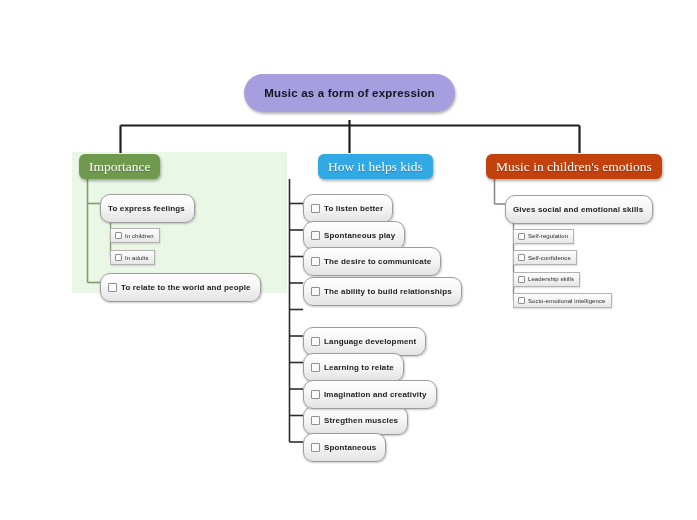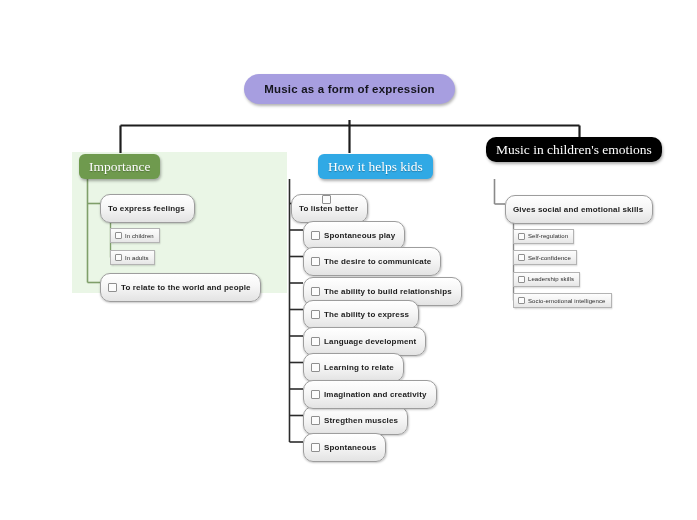--- a/index.html
+++ b/index.html
@@ -42,7 +42,7 @@
     left: 244px;
     top: 74px;
     width: 211px;
-    height: 30px;
+    height: 38px;
     background: #a79ee0;
     border-radius: 23px;
     box-shadow: 1px 2px 3px rgba(0,0,0,0.30);

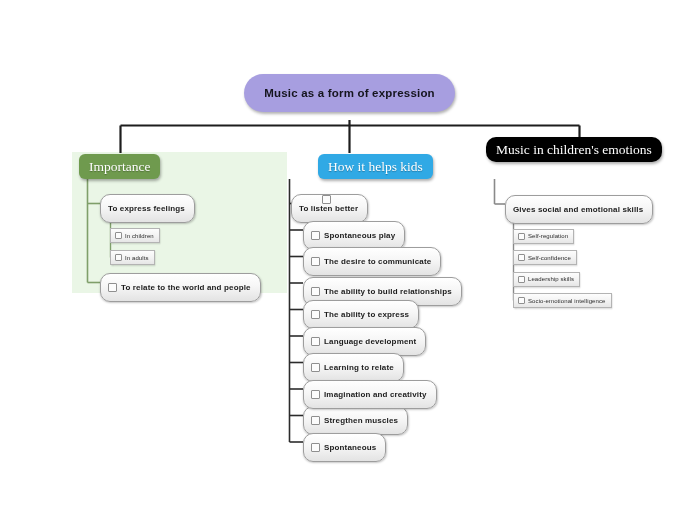--- a/index.html
+++ b/index.html
@@ -255,7 +255,7 @@
     <span class="pill-label">Spontaneous</span>
   </div>
 
-  <div class="branch-head" style="left:486px; top:137px; background:#000000;border-radius:10px;">
+  <div class="branch-head" style="left:486px; top:154px; background:#c2410c;">
     <span class="head-label">Music in children's emotions</span>
   </div>
 

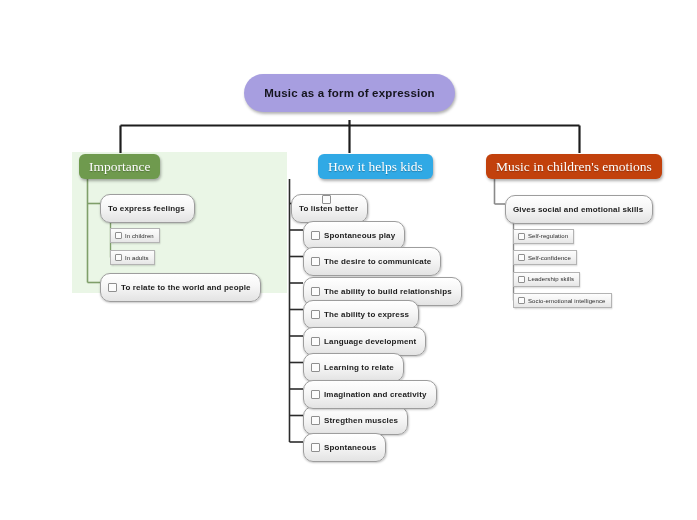--- a/index.html
+++ b/index.html
@@ -214,7 +214,7 @@
     <span class="head-label">How it helps kids</span>
   </div>
 
-  <div class="pill" style="left:291px; top:194px;flex-direction:column;">
+  <div class="pill" style="left:303px; top:194px;">
     <span class="cbox"></span>
     <span class="pill-label">To listen better</span>
   </div>

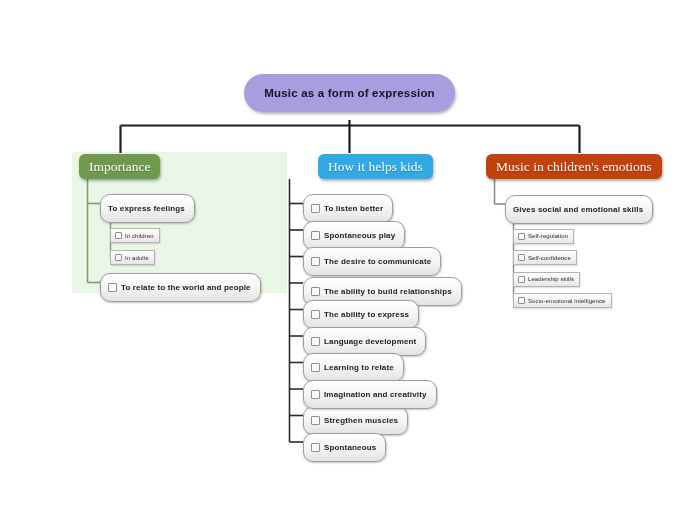--- a/index.html
+++ b/index.html
@@ -230,10 +230,6 @@
     <span class="cbox"></span>
     <span class="pill-label">The ability to build relationships</span>
   </div>
-  <div class="pill" style="left:303px; top:300px;">
-    <span class="cbox"></span>
-    <span class="pill-label">The ability to express</span>
-  </div>
   <div class="pill" style="left:303px; top:326.5px;">
     <span class="cbox"></span>
     <span class="pill-label">Language development</span>

